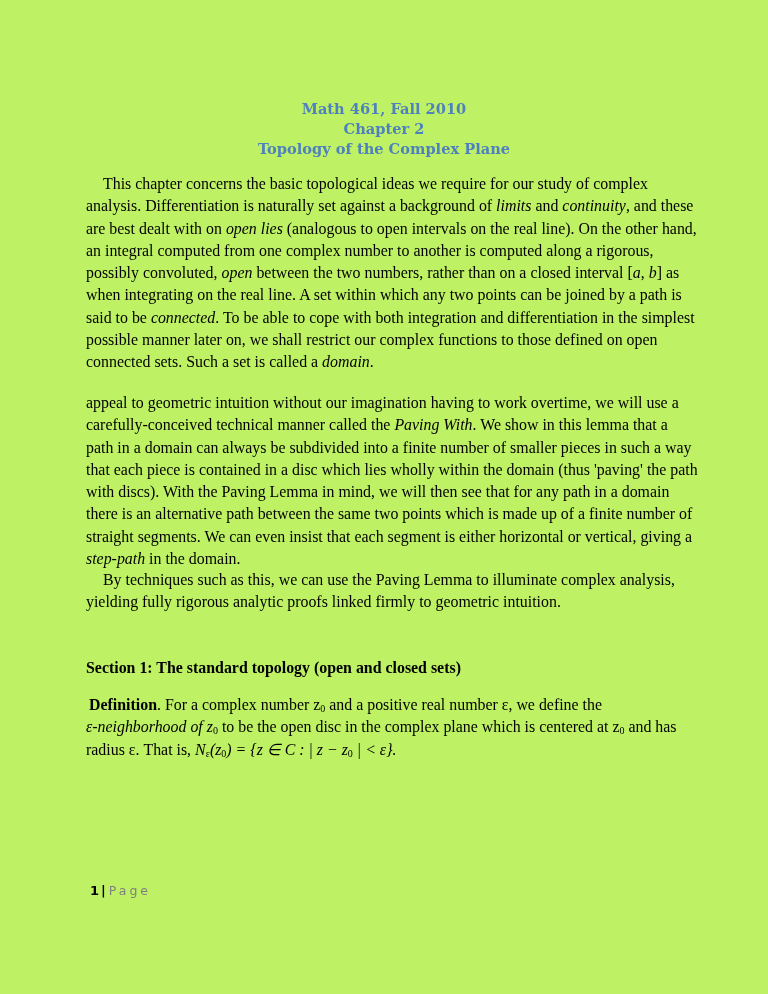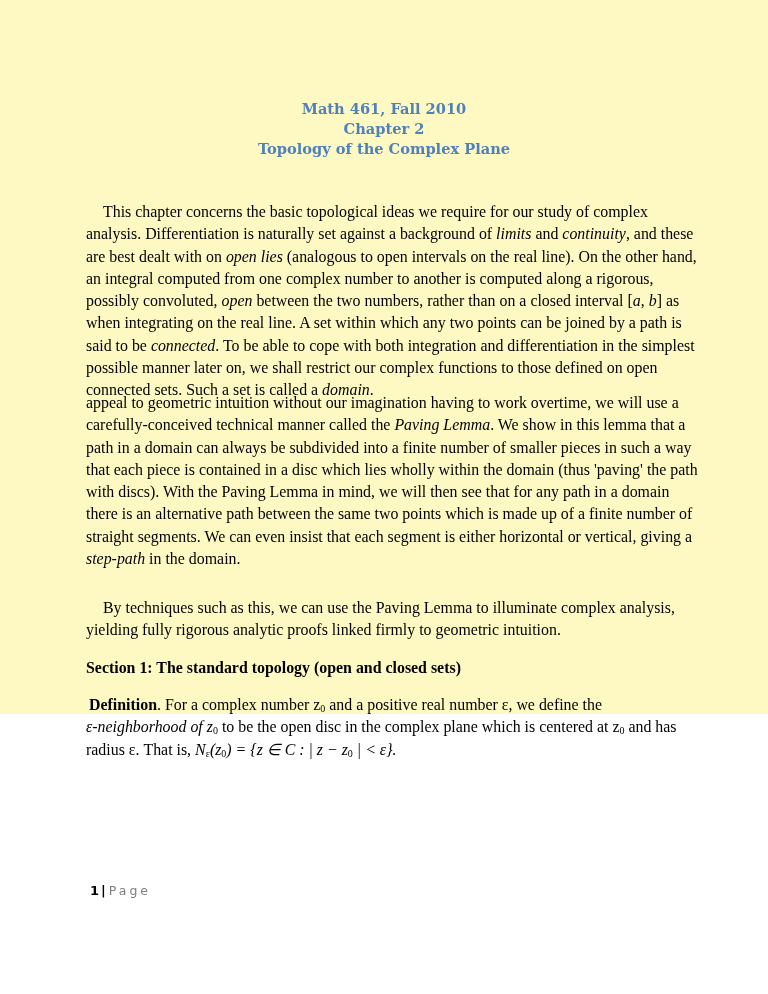--- a/index.html
+++ b/index.html
@@ -4,7 +4,7 @@
 <style>
   html, body { margin: 0; padding: 0; background: #ffffff; }
   body { width: 768px; height: 994px; position: relative; overflow: hidden; }
-  .page { position: absolute; left: 0; top: 0; width: 768px; height: 714px; background: #fef9c3; }
+  .page { position: absolute; left: 0; top: 0; width: 768px; height: 994px; background: #bef264; }
   .title-block { position: absolute; top: 99px; left: 0; width: 768px; text-align: center;
     font-family: "DejaVu Serif", serif; font-weight: bold; color: #4f81bd; font-size: 14.6px; line-height: 20px; }
   .title-line { display: block; }

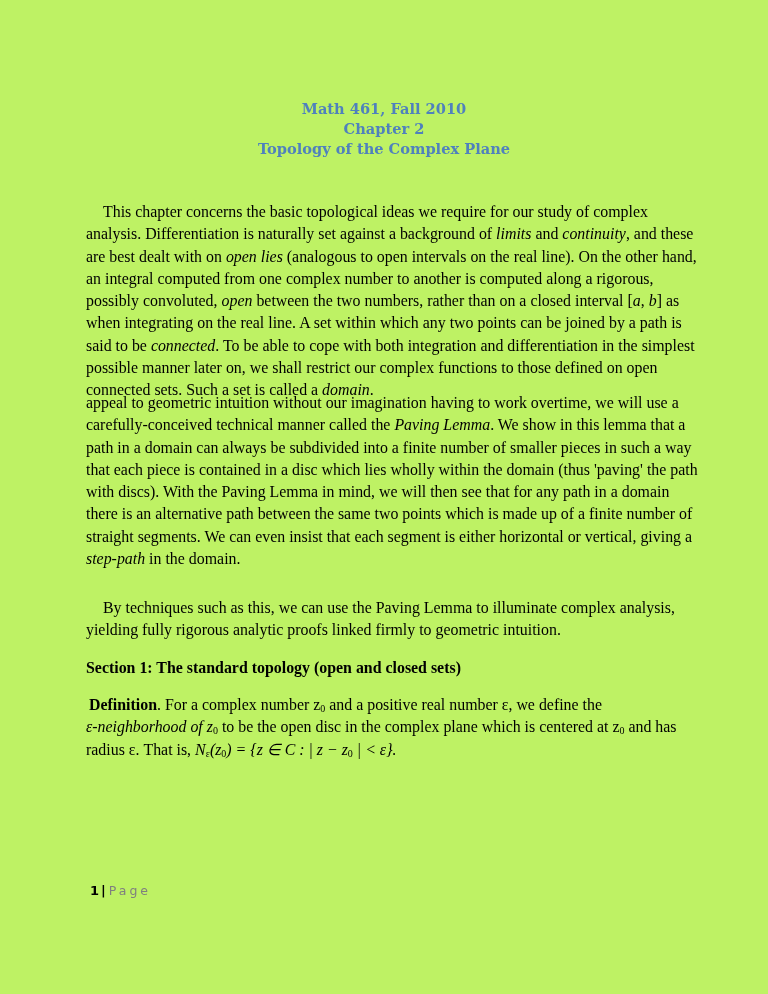--- a/index.html
+++ b/index.html
@@ -12,7 +12,7 @@
     font-size: 15.9px; line-height: 22.3px; color: #000; }
   .para { margin: 0; text-align: left; white-space: nowrap; }
   .para .ln { display: block; }
-  .indent { padding-left: 17px; margin-top: 28px; }
+  .indent { padding-left: 17px; }
   i { font-style: italic; }
   .p1 { top: 173px; }
   .p2 { top: 392px; }

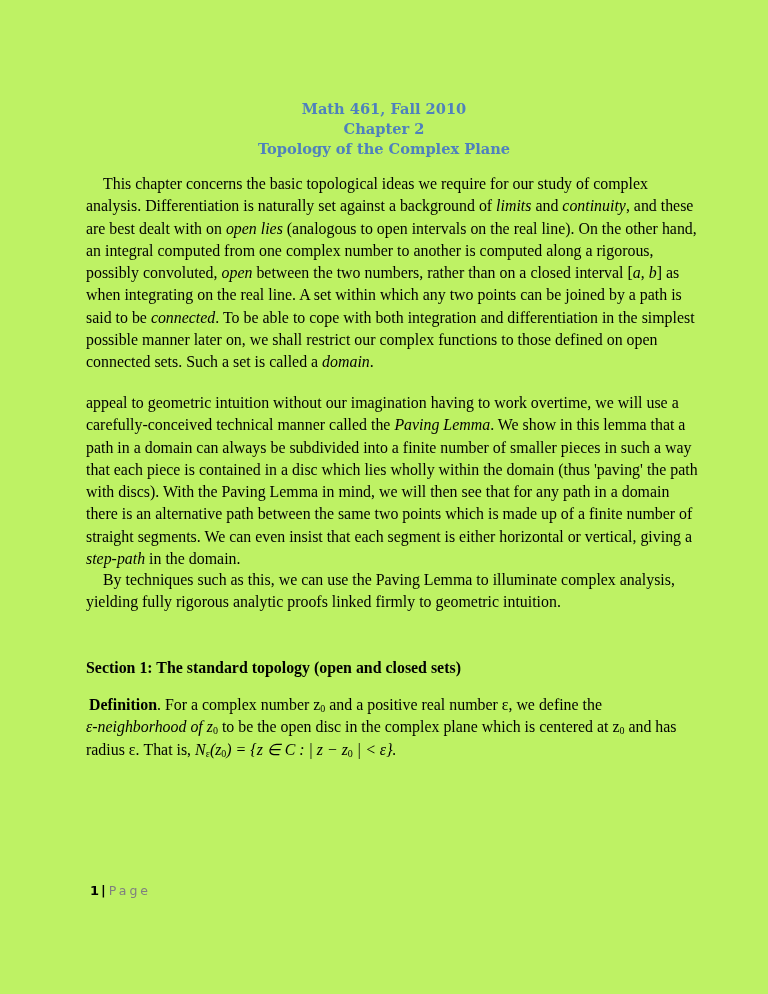--- a/index.html
+++ b/index.html
@@ -56,7 +56,7 @@
   <div class="body p2">
     <p class="para">
       <span class="ln">appeal to geometric intuition without our imagination having to work overtime, we will use a</span>
-      <span class="ln"><span>carefully-conceived technical manner called the </span><i>Paving Lemma</i><span>.  We show in this lemma that a</span></span>
+      <span class="ln"><span>carefully-conceived technical manner called the </span><i>Paving With</i><span>.  We show in this lemma that a</span></span>
       <span class="ln">path in a domain can always be subdivided into a finite number of smaller pieces in such a way</span>
       <span class="ln">that each piece is contained in a disc which lies wholly within the domain (thus 'paving' the path</span>
       <span class="ln">with discs).  With the Paving Lemma in mind, we will then see that for any path in a domain</span>

